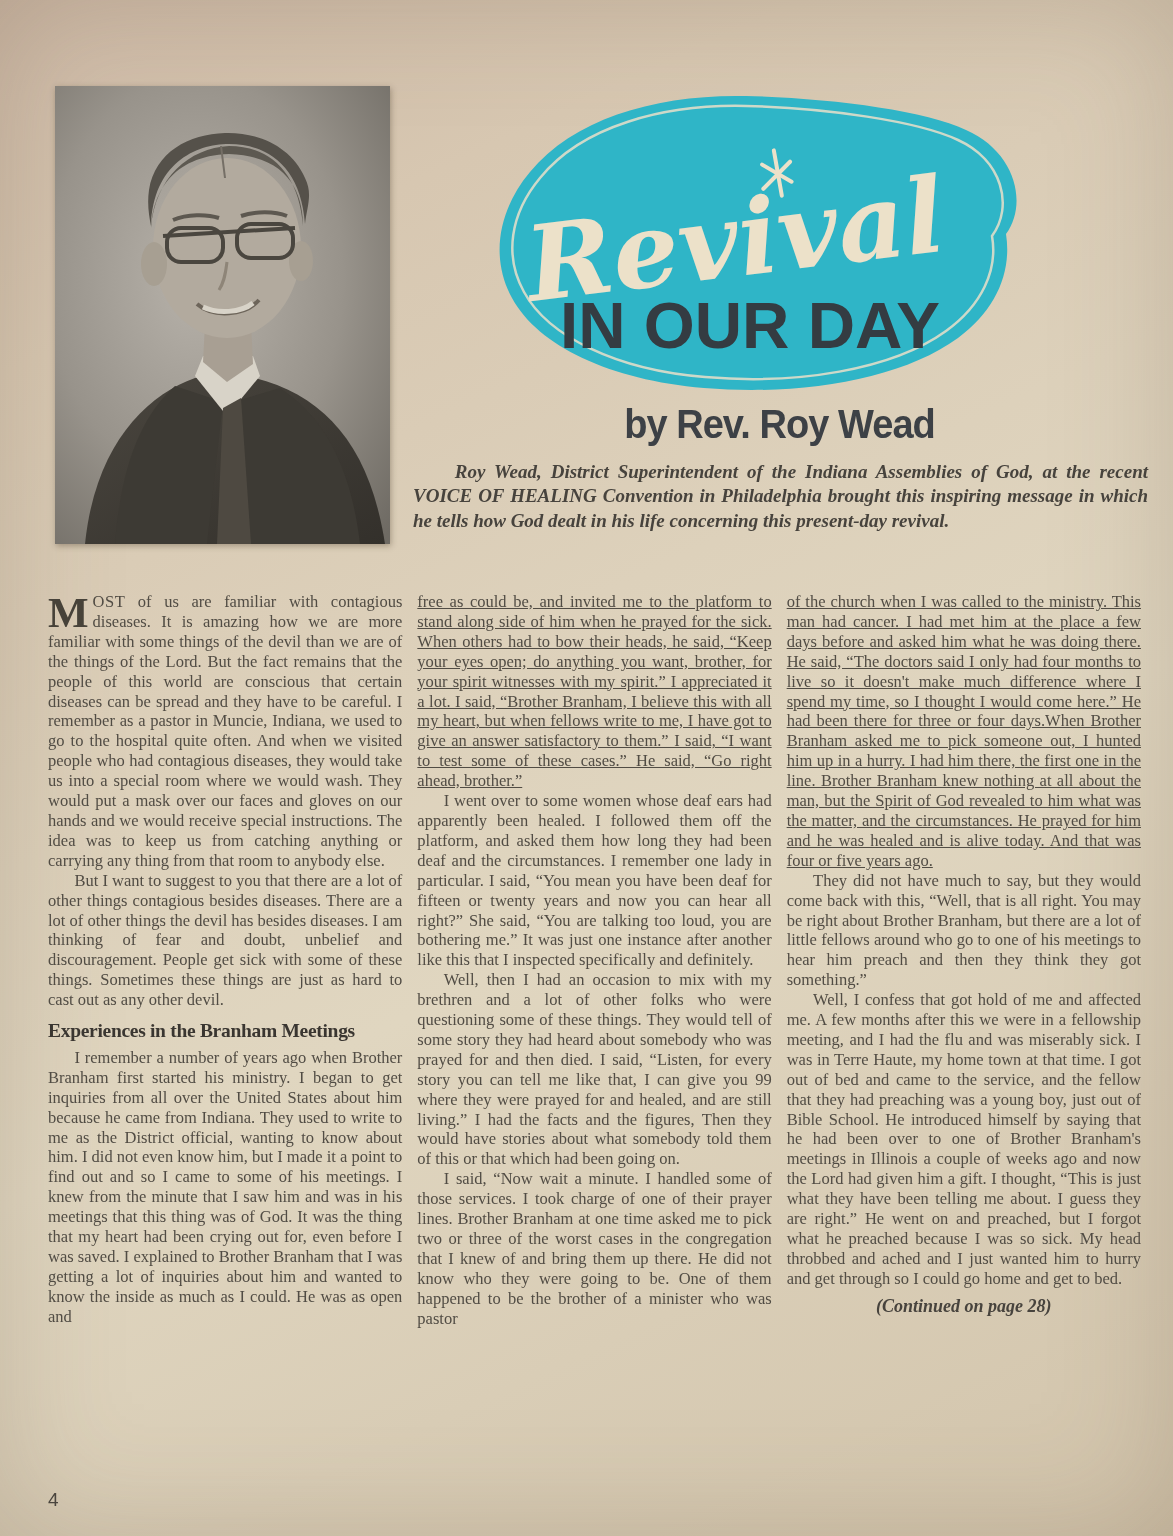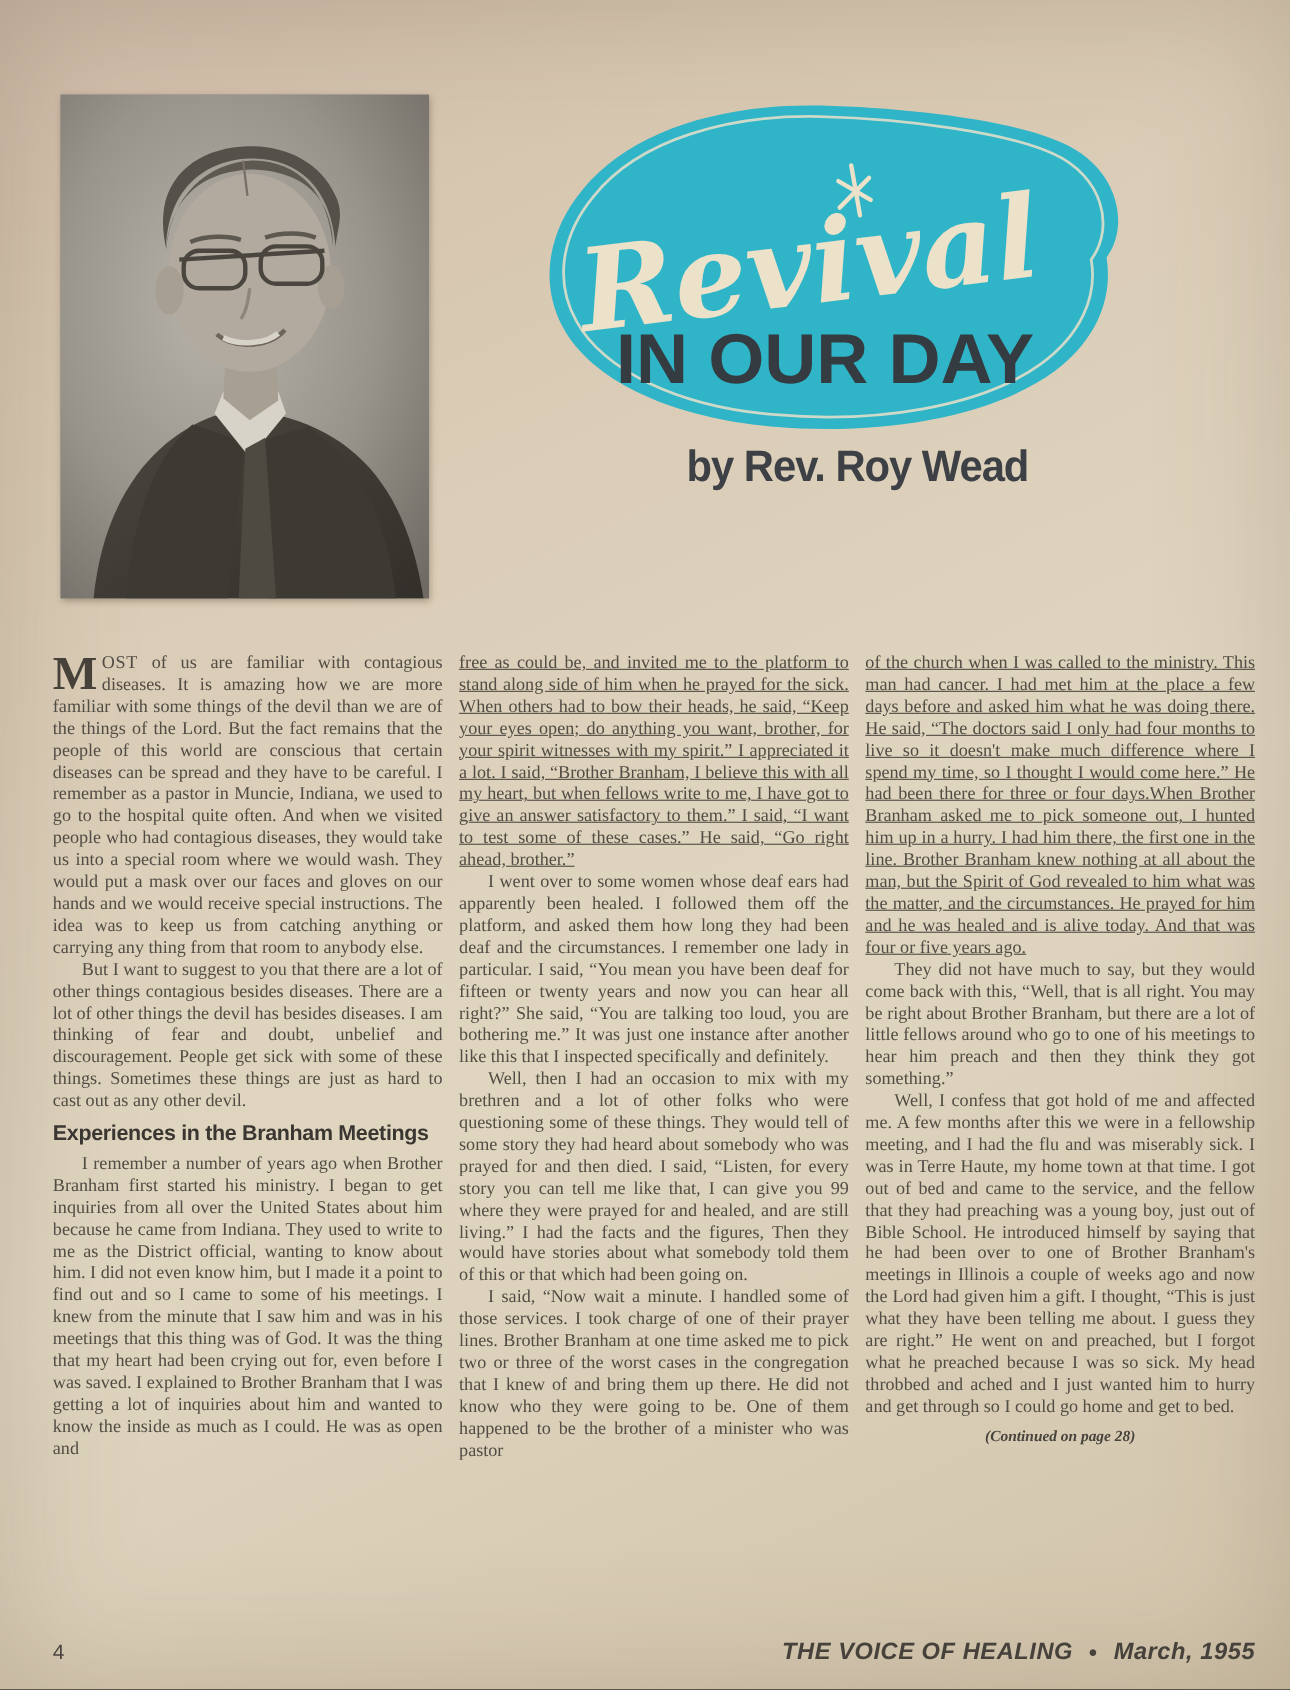--- a/index.html
+++ b/index.html
@@ -165,6 +165,7 @@
 
   <div class="byline">by Rev. Roy Wead</div>
 
+  <p class="intro">Roy Wead, District Superintendent of the Indiana Assemblies of God, at the recent VOICE OF HEALING Convention in Philadelphia brought this inspiring message in which he tells how God dealt in his life concerning this present-day revival.</p>
 
   <div class="columns">
     <div class="col">

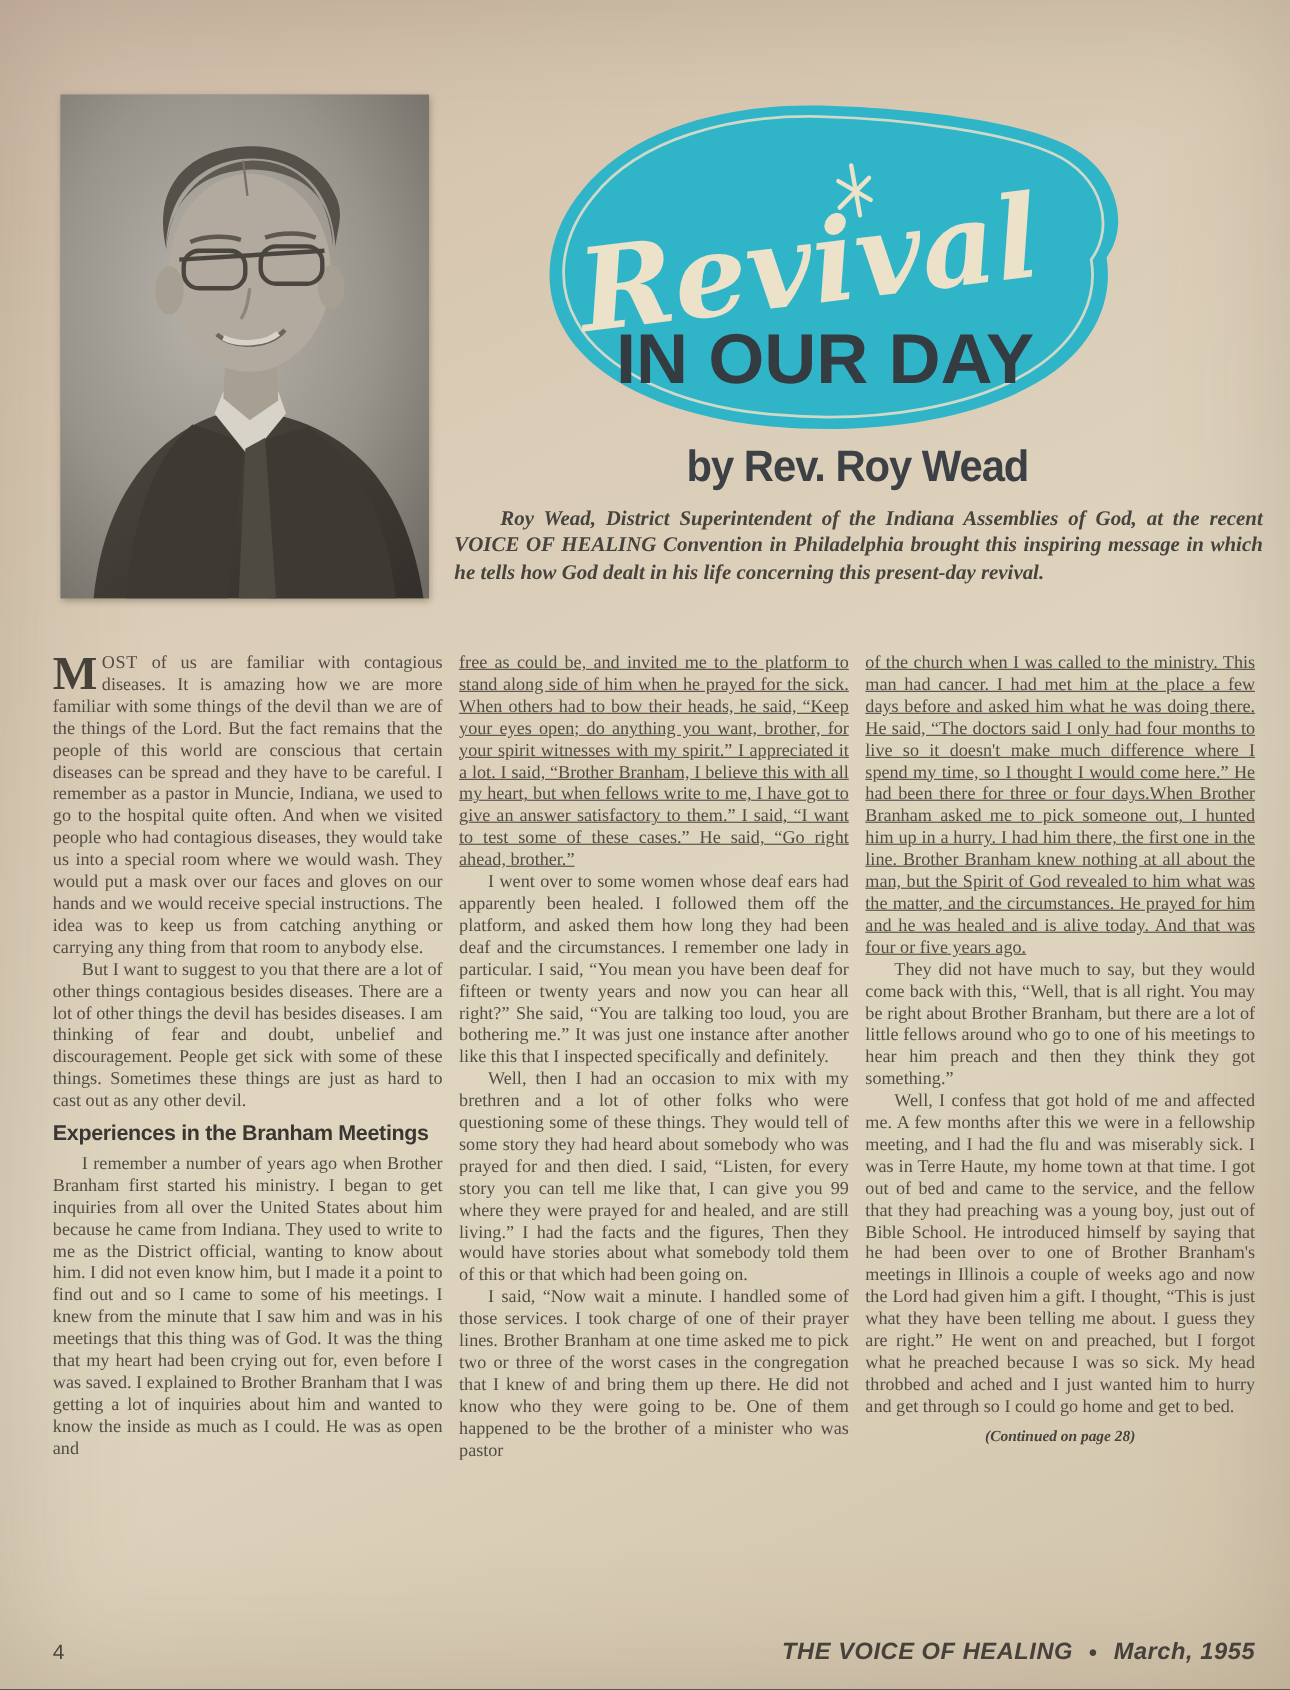--- a/index.html
+++ b/index.html
@@ -66,7 +66,7 @@
   .lead{letter-spacing:.5px;font-family:Liberation Serif, serif;}
   .para:has(.dropcap){text-indent:0;}
   .col-heading{
-    font-family:Liberation Sans, sans-serif;
+    font-family:Liberation Serif, serif;
     font-weight:bold;font-size:19.5px;letter-spacing:-.3px;
     color:#3a3631;
     margin:11px 0 7px 0 !important;

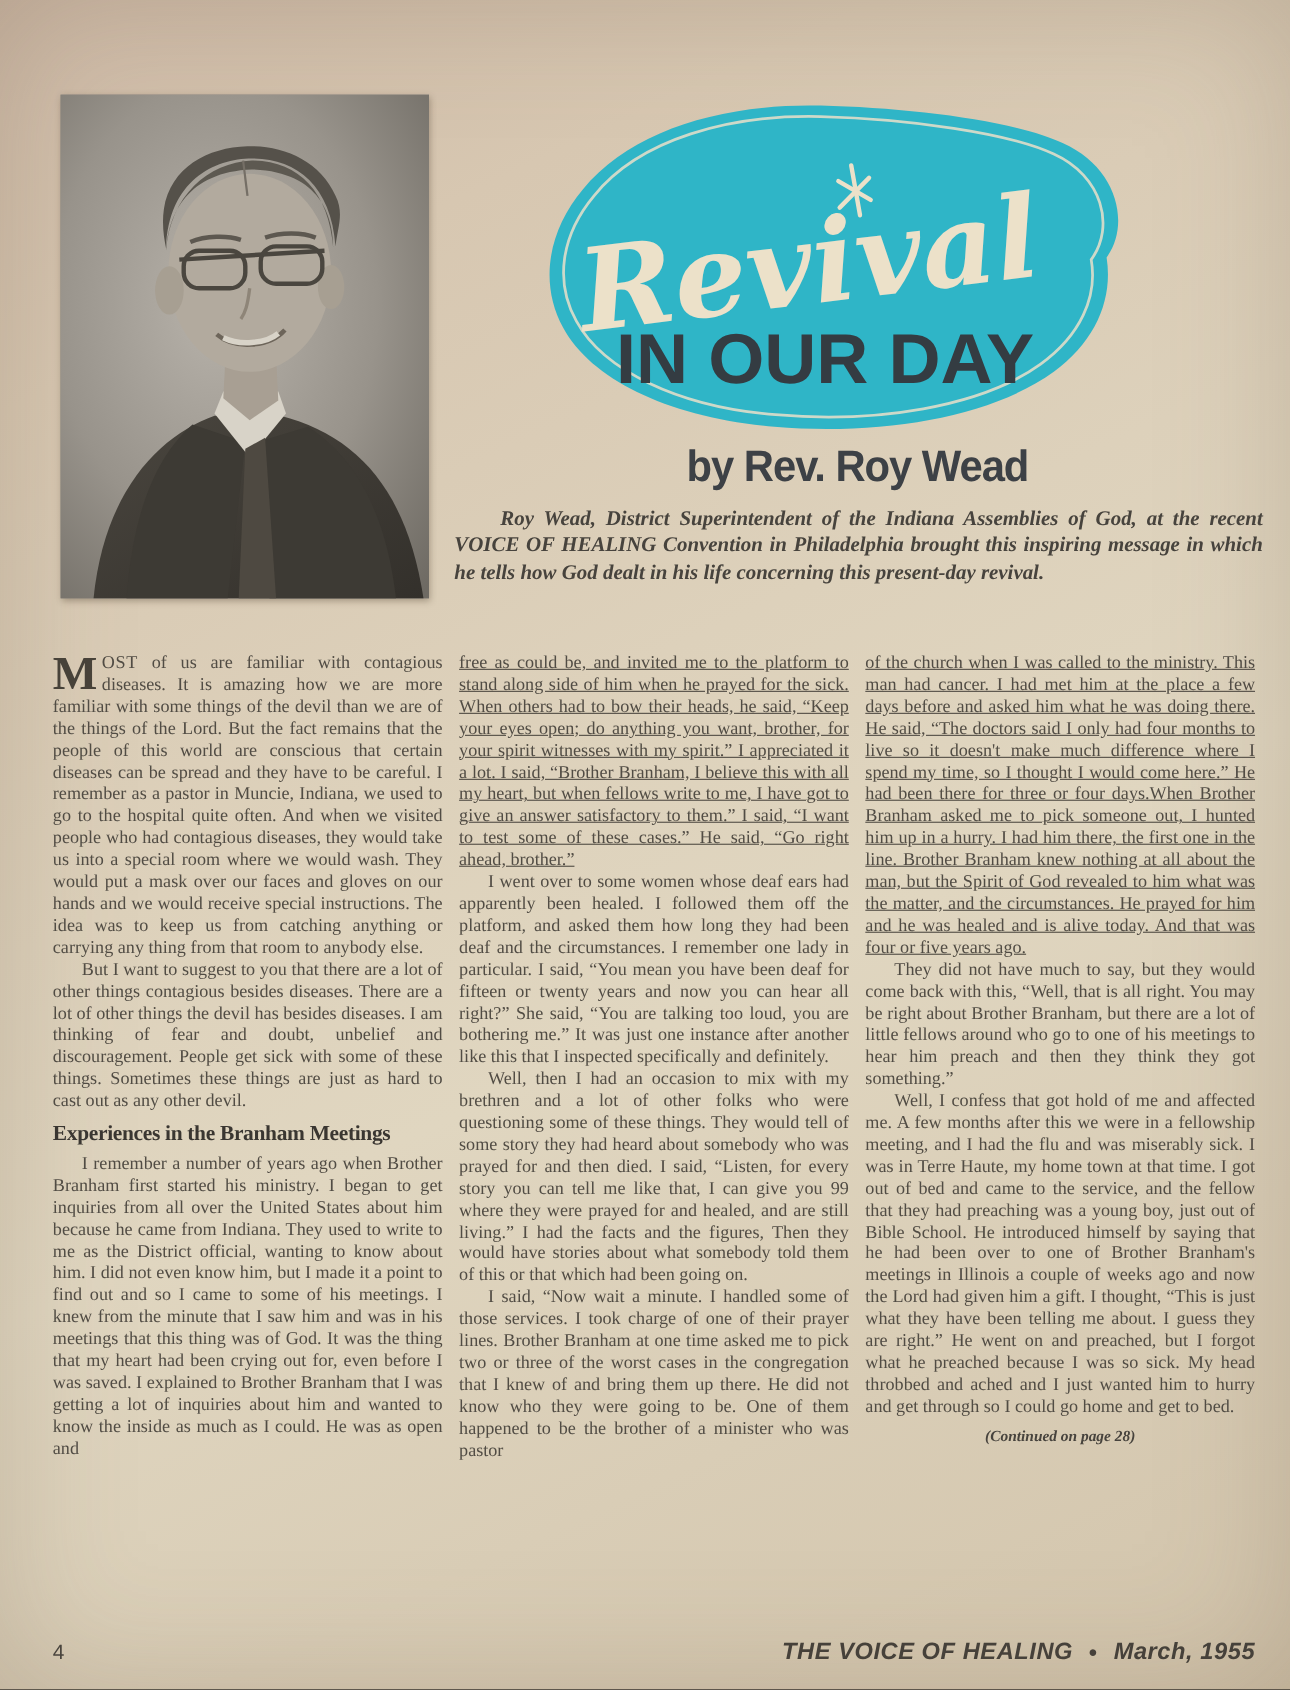--- a/index.html
+++ b/index.html
@@ -75,7 +75,7 @@
   .continued{
     text-align:center;
     font-style:italic;font-weight:bold;
-    font-size:14px;
+    font-size:18px;
     margin-top:8px !important;
     color:#47433d;
   }

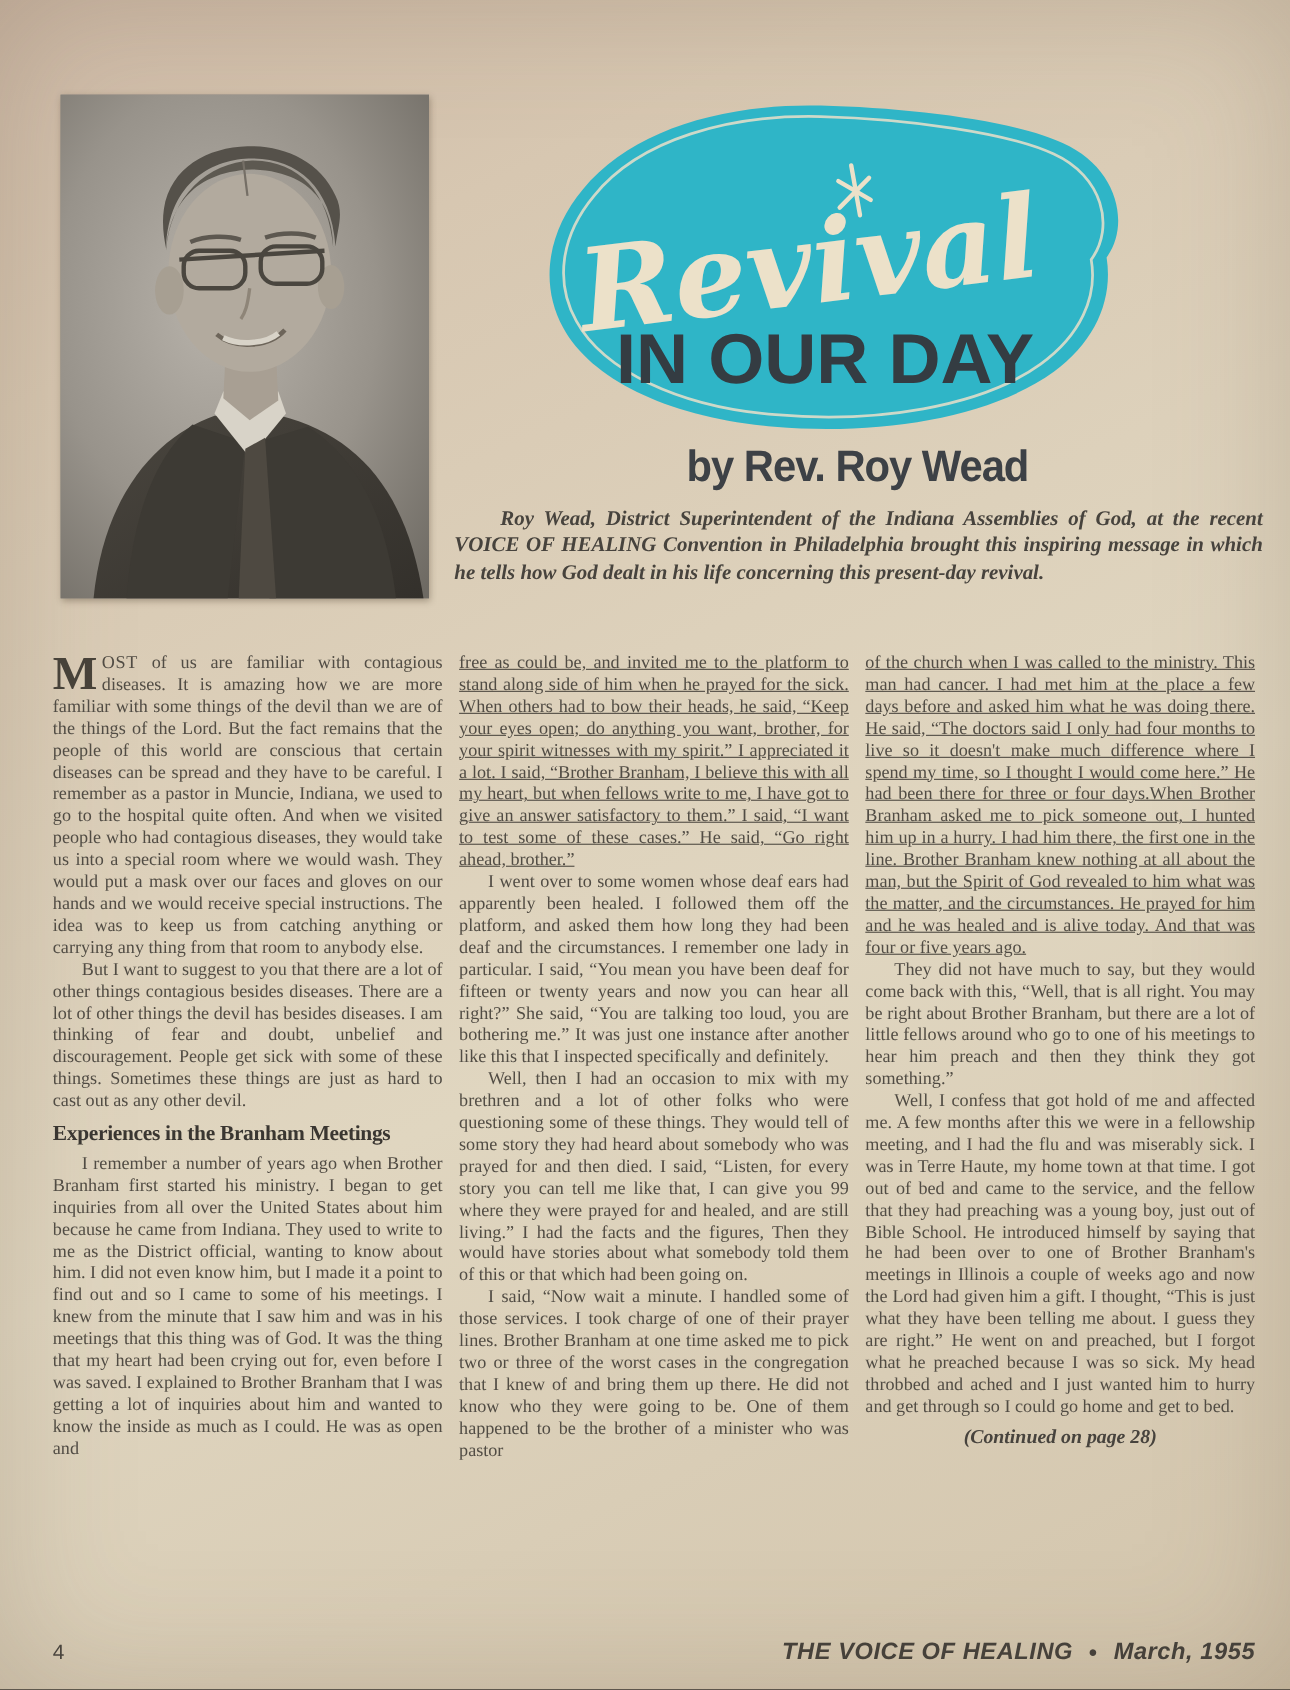--- a/index.html
+++ b/index.html
@@ -190,9 +190,6 @@
 
   <div class="footer">
     <span class="page-num">4</span>
-    <span class="footer-right">
-      <span>THE VOICE OF HEALING</span><span class="bullet">●</span><span>March, 1955</span>
-    </span>
   </div>
 
 </div>

